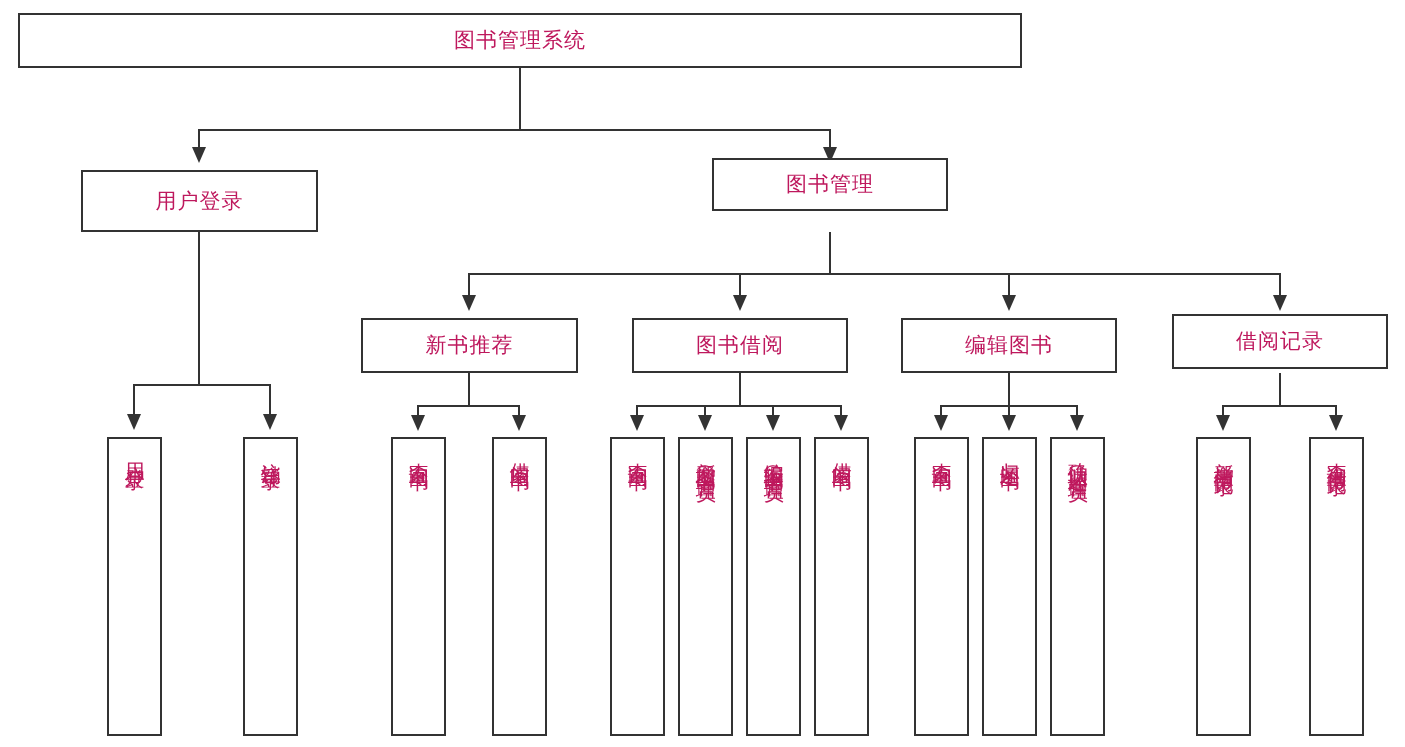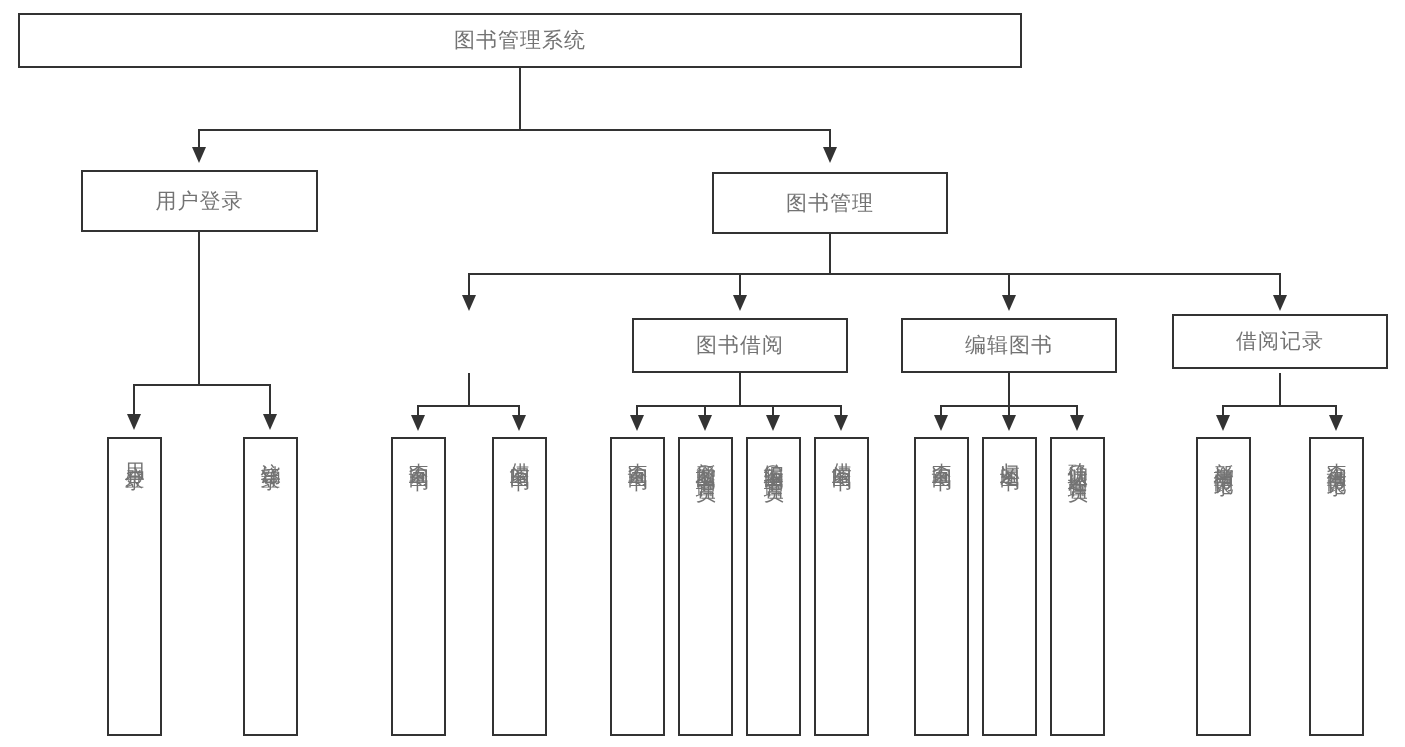--- a/index.html
+++ b/index.html
@@ -33,7 +33,7 @@
   .node .node-label {
     font-size: 21px;
     line-height: 1.18;
-    color: #737373;
+    color: #be185d;
     letter-spacing: 1px;
     white-space: nowrap;
     text-align: center;

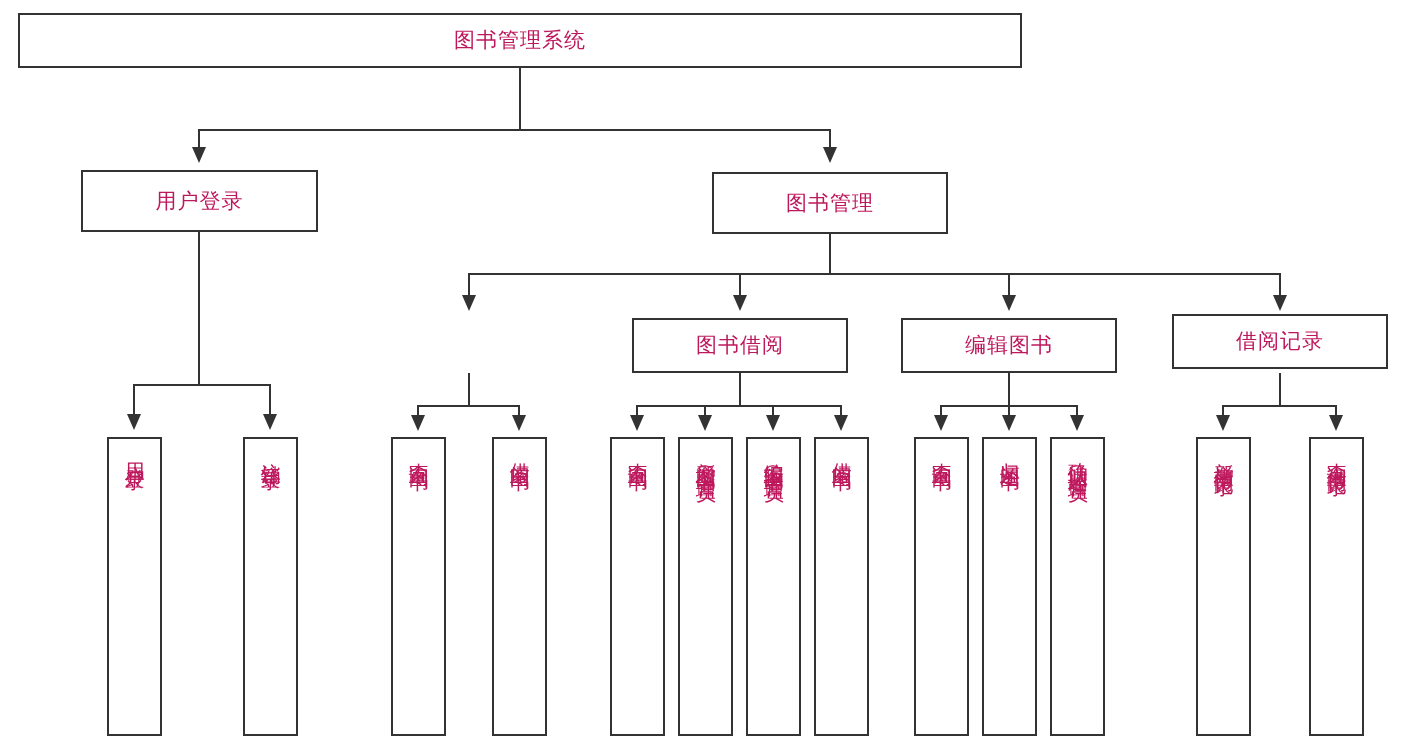--- a/index.html
+++ b/index.html
@@ -102,7 +102,7 @@
   <div class="node" style="left:81px; top:170px; width:237px; height:62px;">
     <span class="node-label">用户登录</span>
   </div>
-  <div class="node" style="left:712px; top:172px; width:236px; height:62px;">
+  <div class="node" style="left:712px; top:158px; width:236px; height:53px;">
     <span class="node-label">图书管理</span>
   </div>
 

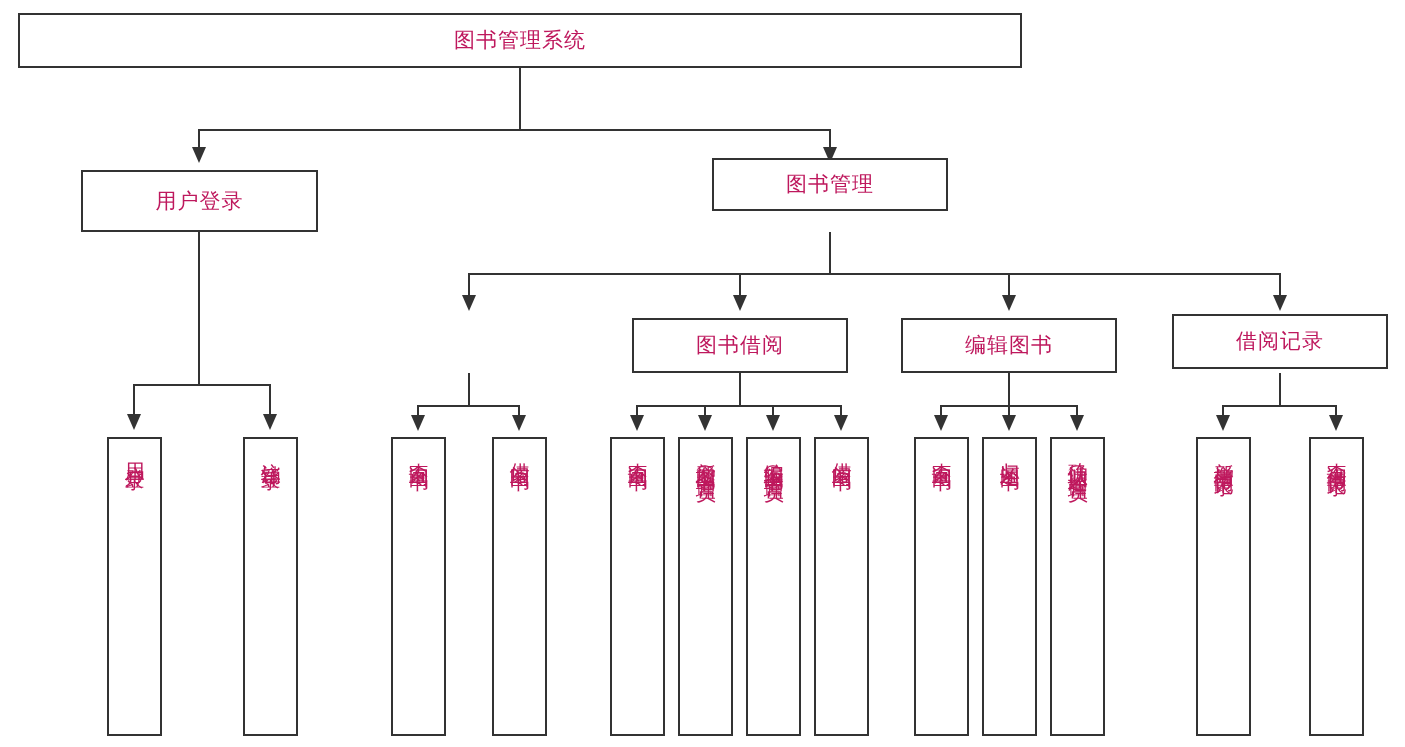--- a/index.html
+++ b/index.html
@@ -124,6 +124,9 @@
   <div class="edge v" style="left:1279px; top:273px; width:2px; height:24px;"></div>
   <div class="arrow" style="left:1273px; top:295px;"></div>
 
+  <div class="node" style="left:361px; top:318px; width:217px; height:55px;">
+    <span class="node-label">新书推荐</span>
+  </div>
   <div class="node" style="left:632px; top:318px; width:216px; height:55px;">
     <span class="node-label">图书借阅</span>
   </div>

